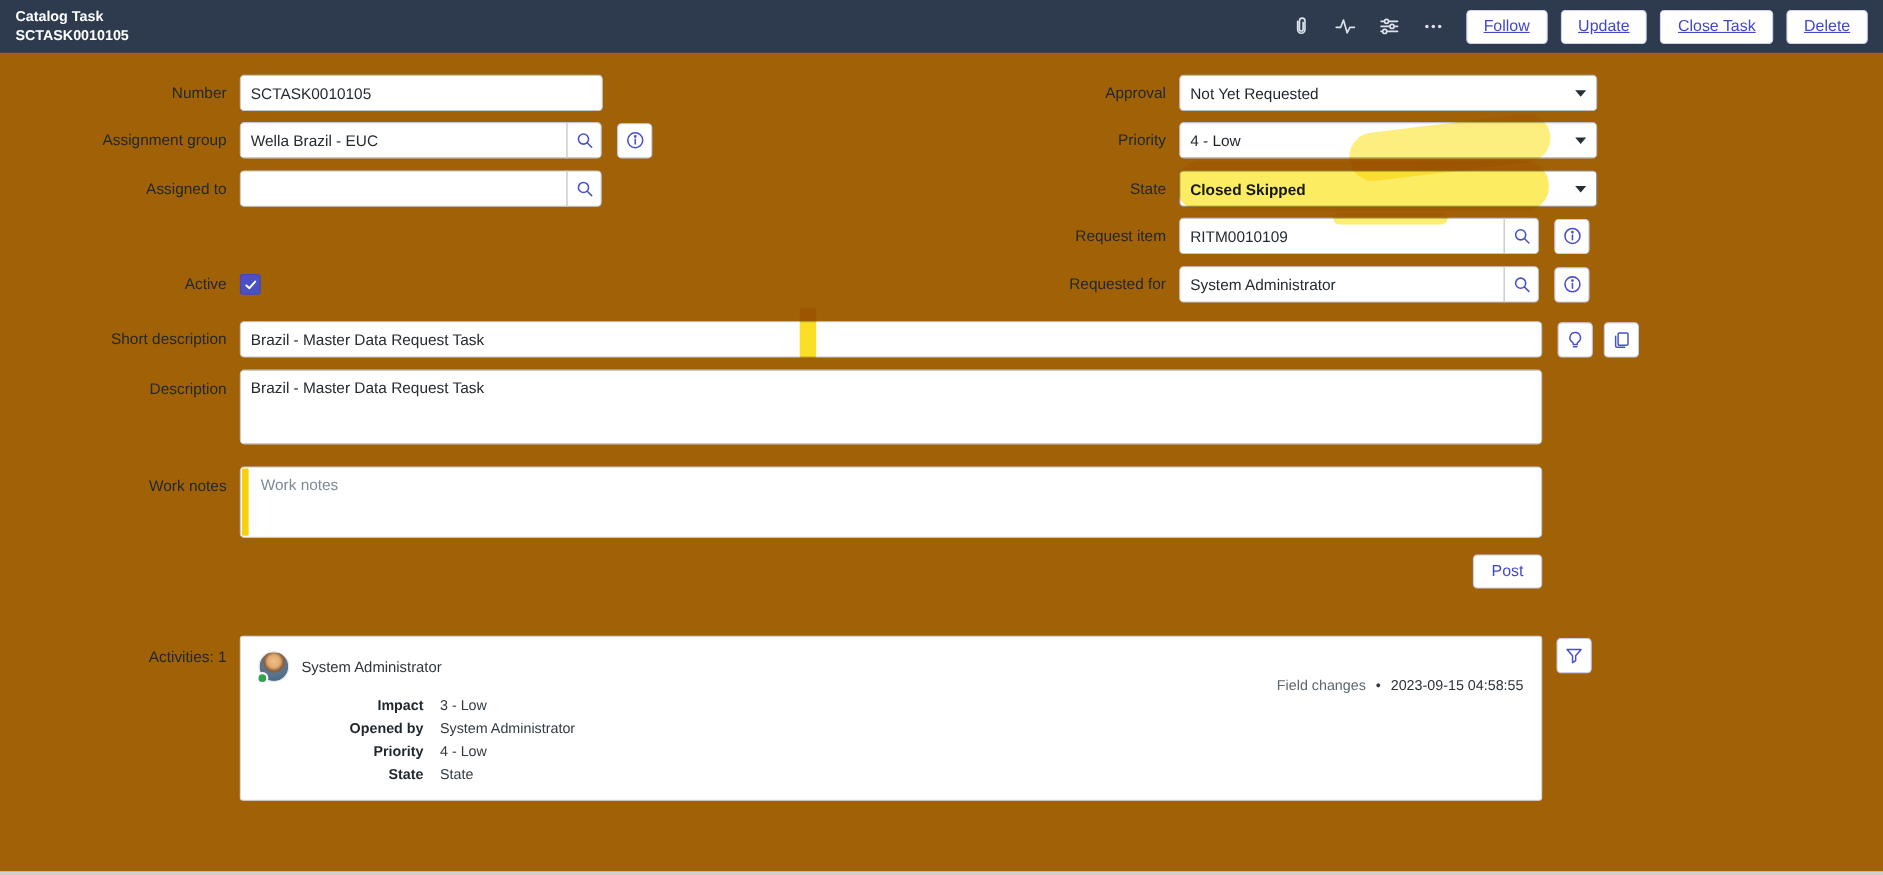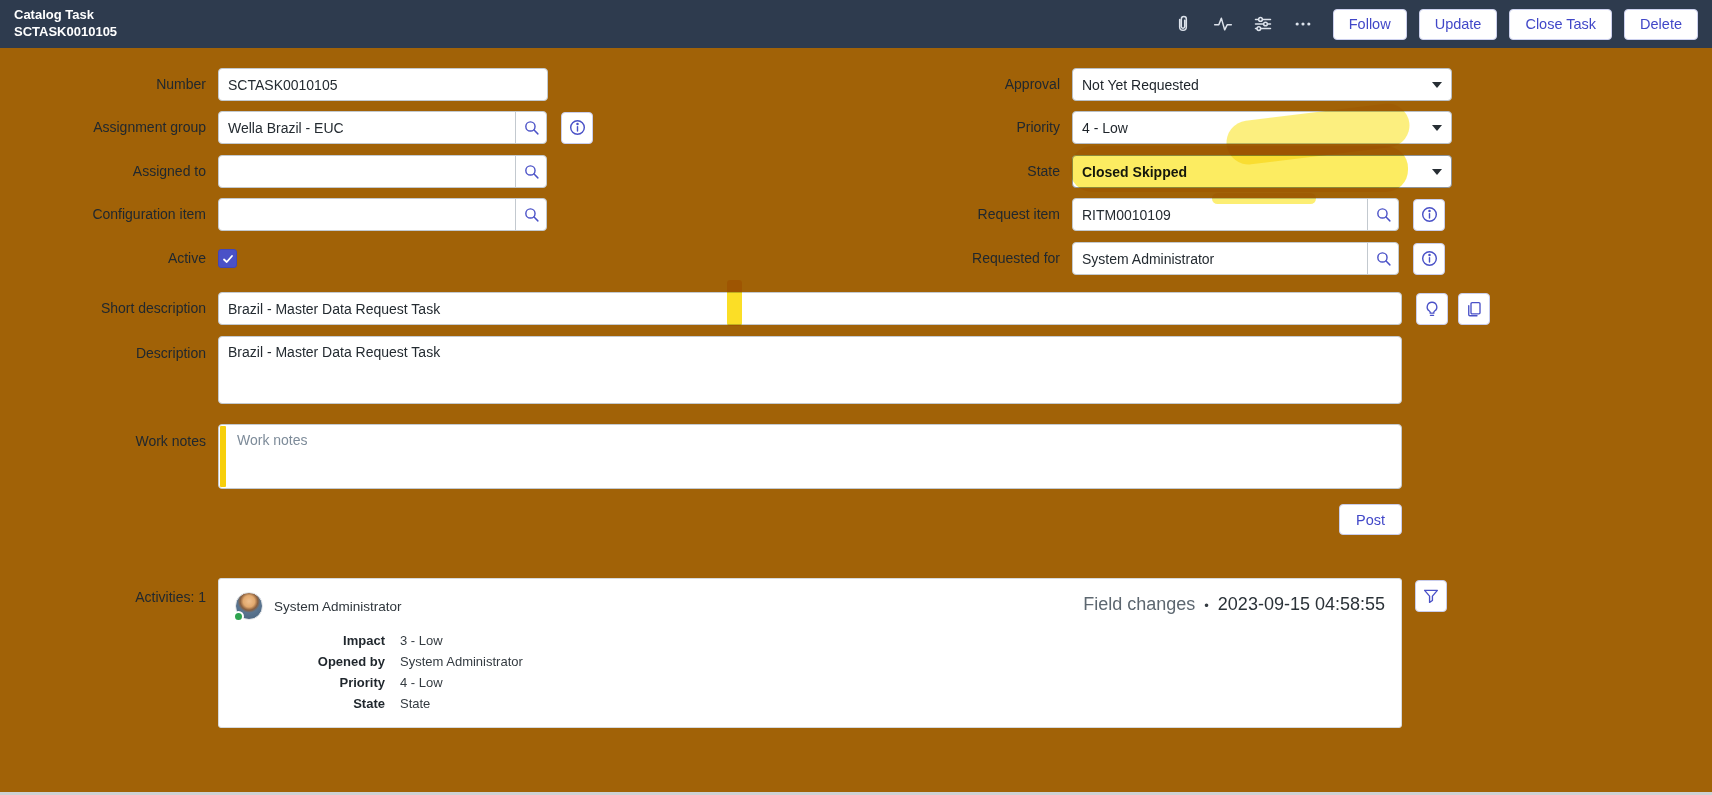--- a/index.html
+++ b/index.html
@@ -16,7 +16,7 @@
                  color:#dde3ec; background:transparent; border:none; cursor:pointer; }
   .hdr-btn { height:31px; padding:0 15px; margin-left:8px; background:#ffffff; color:#4147c8;
              border:1px solid #ccd0ee; border-radius:4px; font-size:14.5px;
-             font-family:inherit; cursor:pointer; }
+             font-family:inherit; cursor:pointer;text-decoration:underline; }
 
   
   .fld { position:absolute; display:flex; align-items:center; }

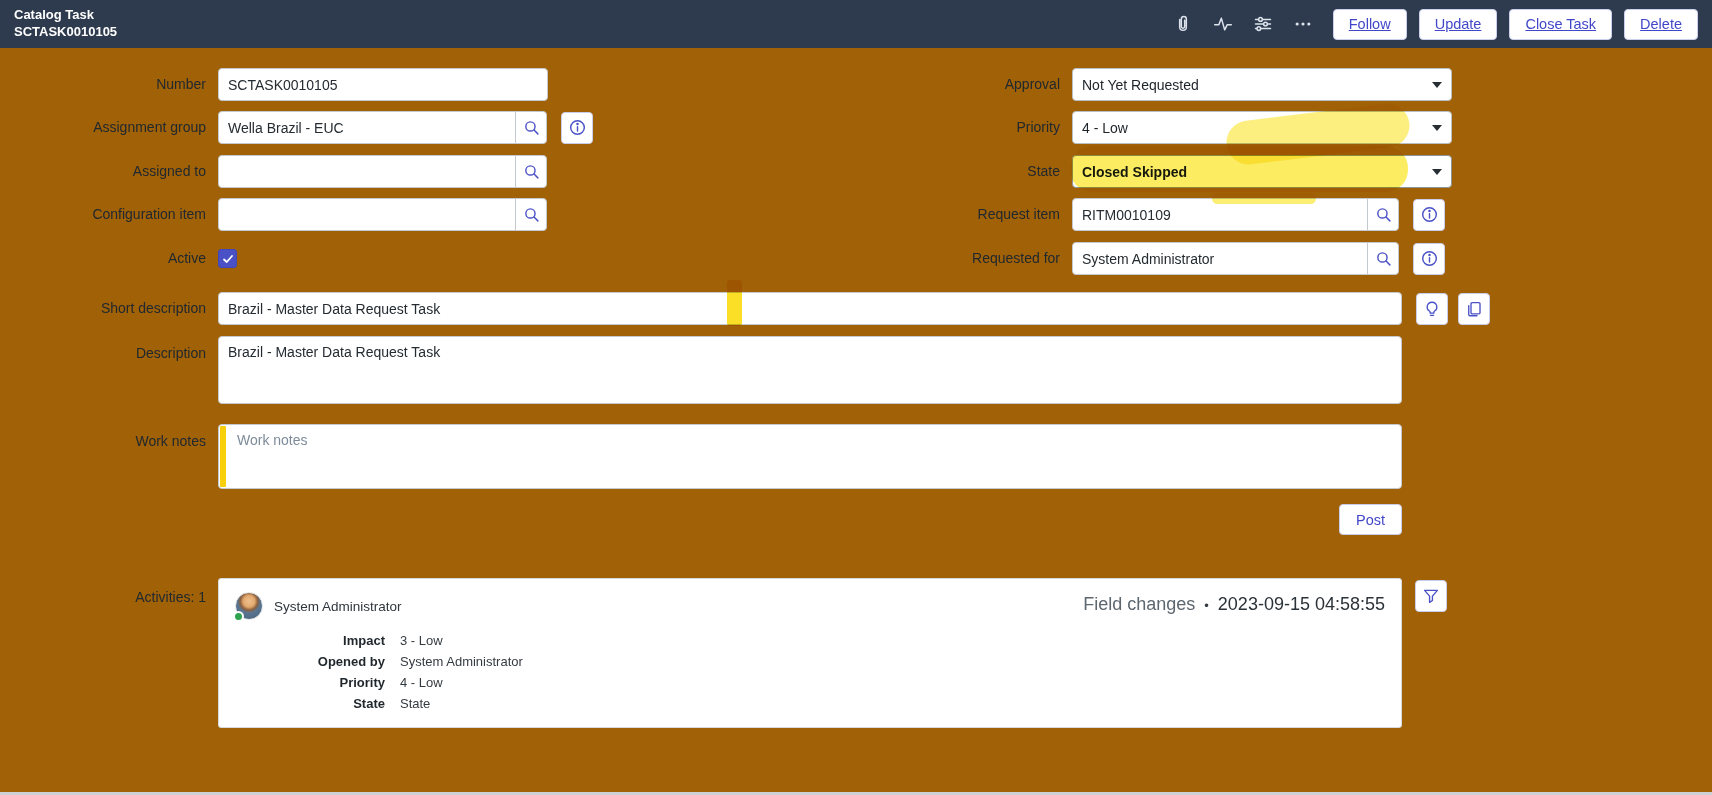--- a/index.html
+++ b/index.html
@@ -172,18 +172,6 @@
     </div>
   </div>
 
-  <div class="fld" style="left:6px; top:198px;">
-    <label class="lbl">Configuration item</label>
-    <div class="refgroup">
-      <input class="txt" value="" style="">
-      <button class="refbtn">
-        <svg width="17" height="17" viewBox="0 0 24 24" fill="none" stroke="currentColor" stroke-width="2" stroke-linecap="round">
-            <circle cx="10.5" cy="10.5" r="6.5"></circle>
-            <line x1="15.6" y1="15.6" x2="21" y2="21"></line>
-          </svg>
-      </button>
-    </div>
-  </div>
 
   <div class="fld" style="left:6px; top:242px; height:33px;">
     <label class="lbl">Active</label>

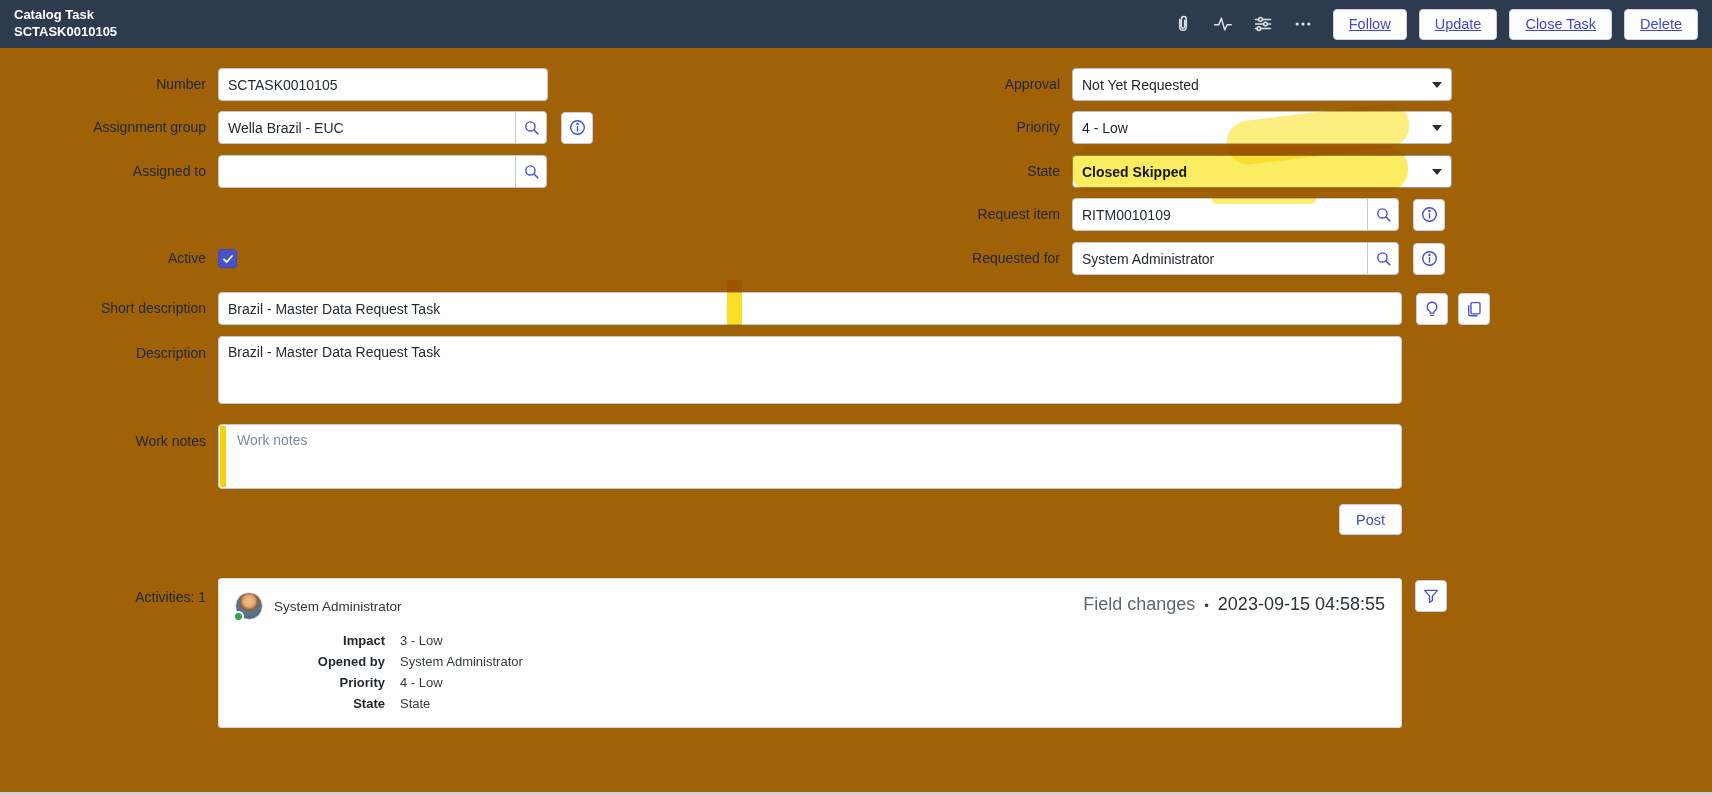--- a/index.html
+++ b/index.html
@@ -67,8 +67,8 @@
   .presence-dot { position:absolute; left:-3px; bottom:-3px; width:11px; height:11px; background:#2ea44f;
                   border:2px solid #ffffff; border-radius:50%; }
   .act-author { position:absolute; left:55px; top:20px; font-size:13.5px; color:#2f363c; }
-  .act-meta { position:absolute; right:16px; top:15px; display:flex; align-items:flex-end; gap:9px;
-              font-size:18px; color:#2b3238; }
+  .act-meta { position:absolute; right:16px; top:36px; display:flex; align-items:flex-end; gap:9px;
+              font-size:13px; color:#2b3238; }
   .act-type { color:#5d6770; }
   .meta-sep::before { content:"\2022"; color:#343b42; font-size:13px; }
   .changes { position:absolute; left:16px; top:53px; }

